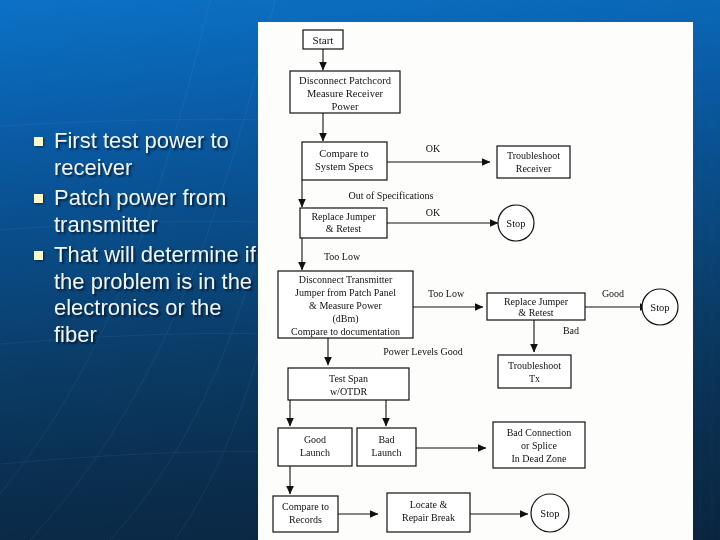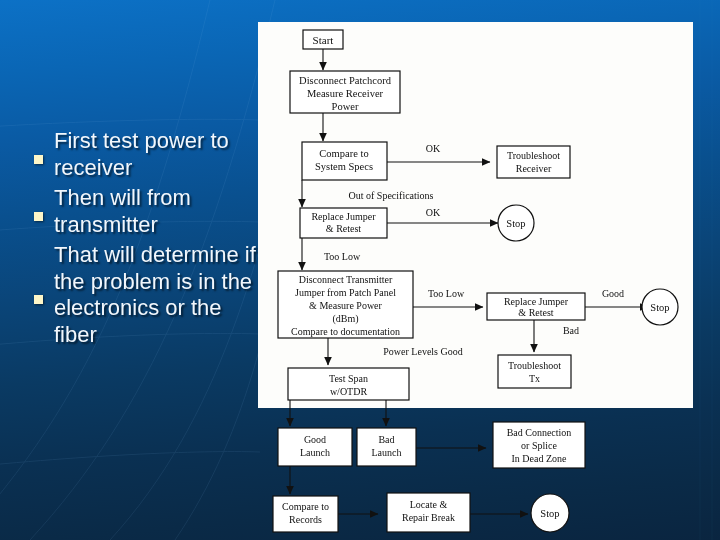--- a/index.html
+++ b/index.html
@@ -35,7 +35,7 @@
   }
   
   #panel{
-    position:absolute;left:258px;top:22px;width:435px;height:386px;
+    position:absolute;left:258px;top:22px;width:435px;height:518px;
     background:#fdfdfb;
   }
   #chart{position:absolute;left:0;top:0;width:435px;height:518px;}

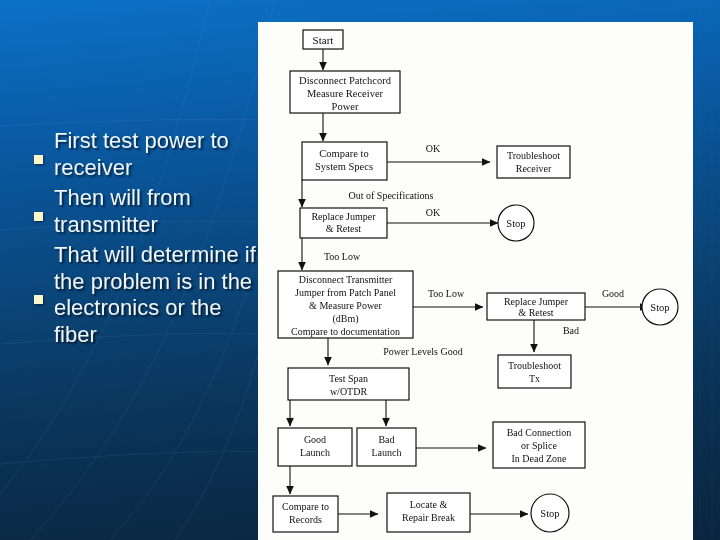--- a/index.html
+++ b/index.html
@@ -23,7 +23,7 @@
     letter-spacing:.2px;
   }
   #bullets{position:absolute;left:34px;top:128px;width:228px;}
-  .bul{position:relative;display:flex;margin-bottom:4px;align-items:center;}
+  .bul{position:relative;display:flex;margin-bottom:4px;}
   .sq{
     flex:0 0 auto;width:9px;height:9px;background:#fdf6c8;
     margin-top:9px;margin-right:11px;

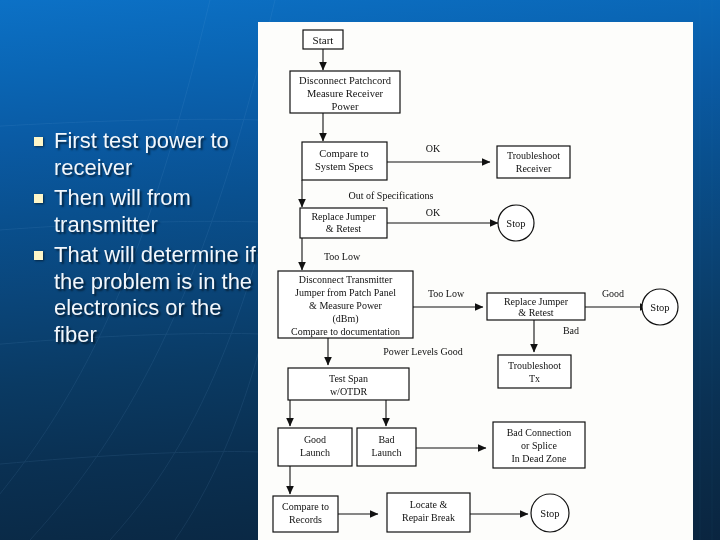--- a/index.html
+++ b/index.html
@@ -69,7 +69,7 @@
     </div>
     <div class="bul">
       <span class="sq"></span>
-      <span class="btxt">Then will from transmitter</span>
+      <span class="btxt">Patch power from transmitter</span>
     </div>
     <div class="bul">
       <span class="sq"></span>

